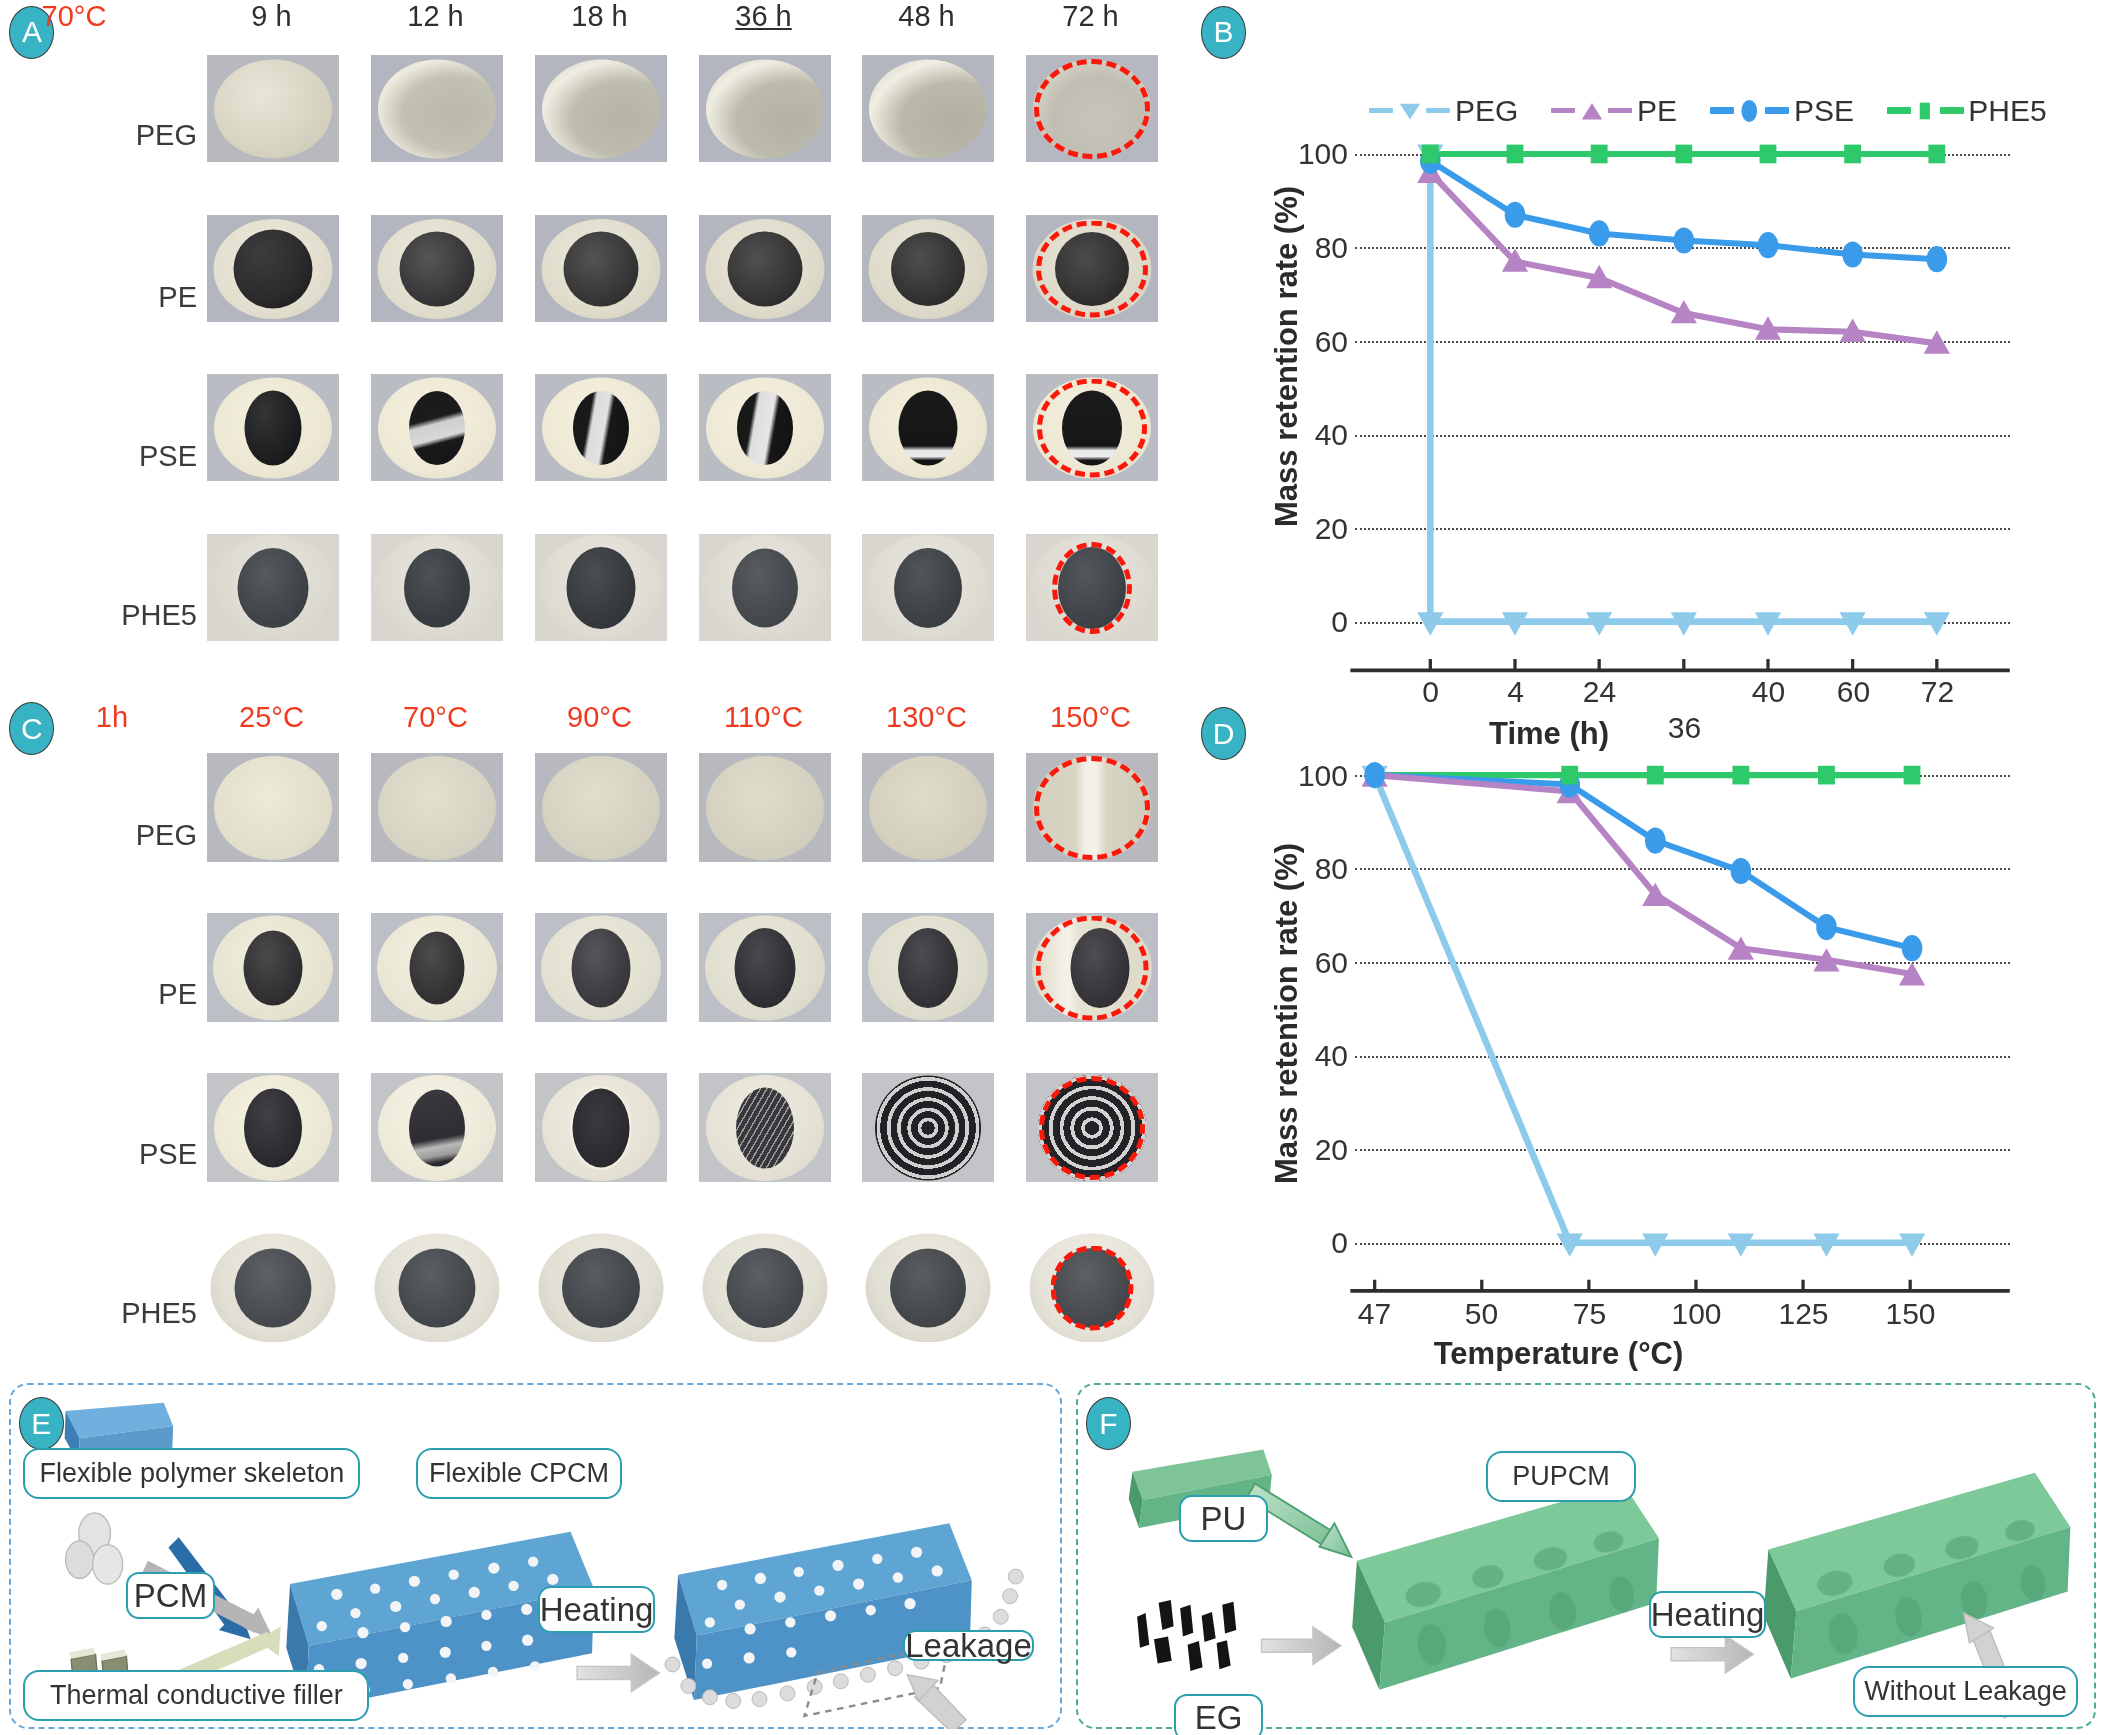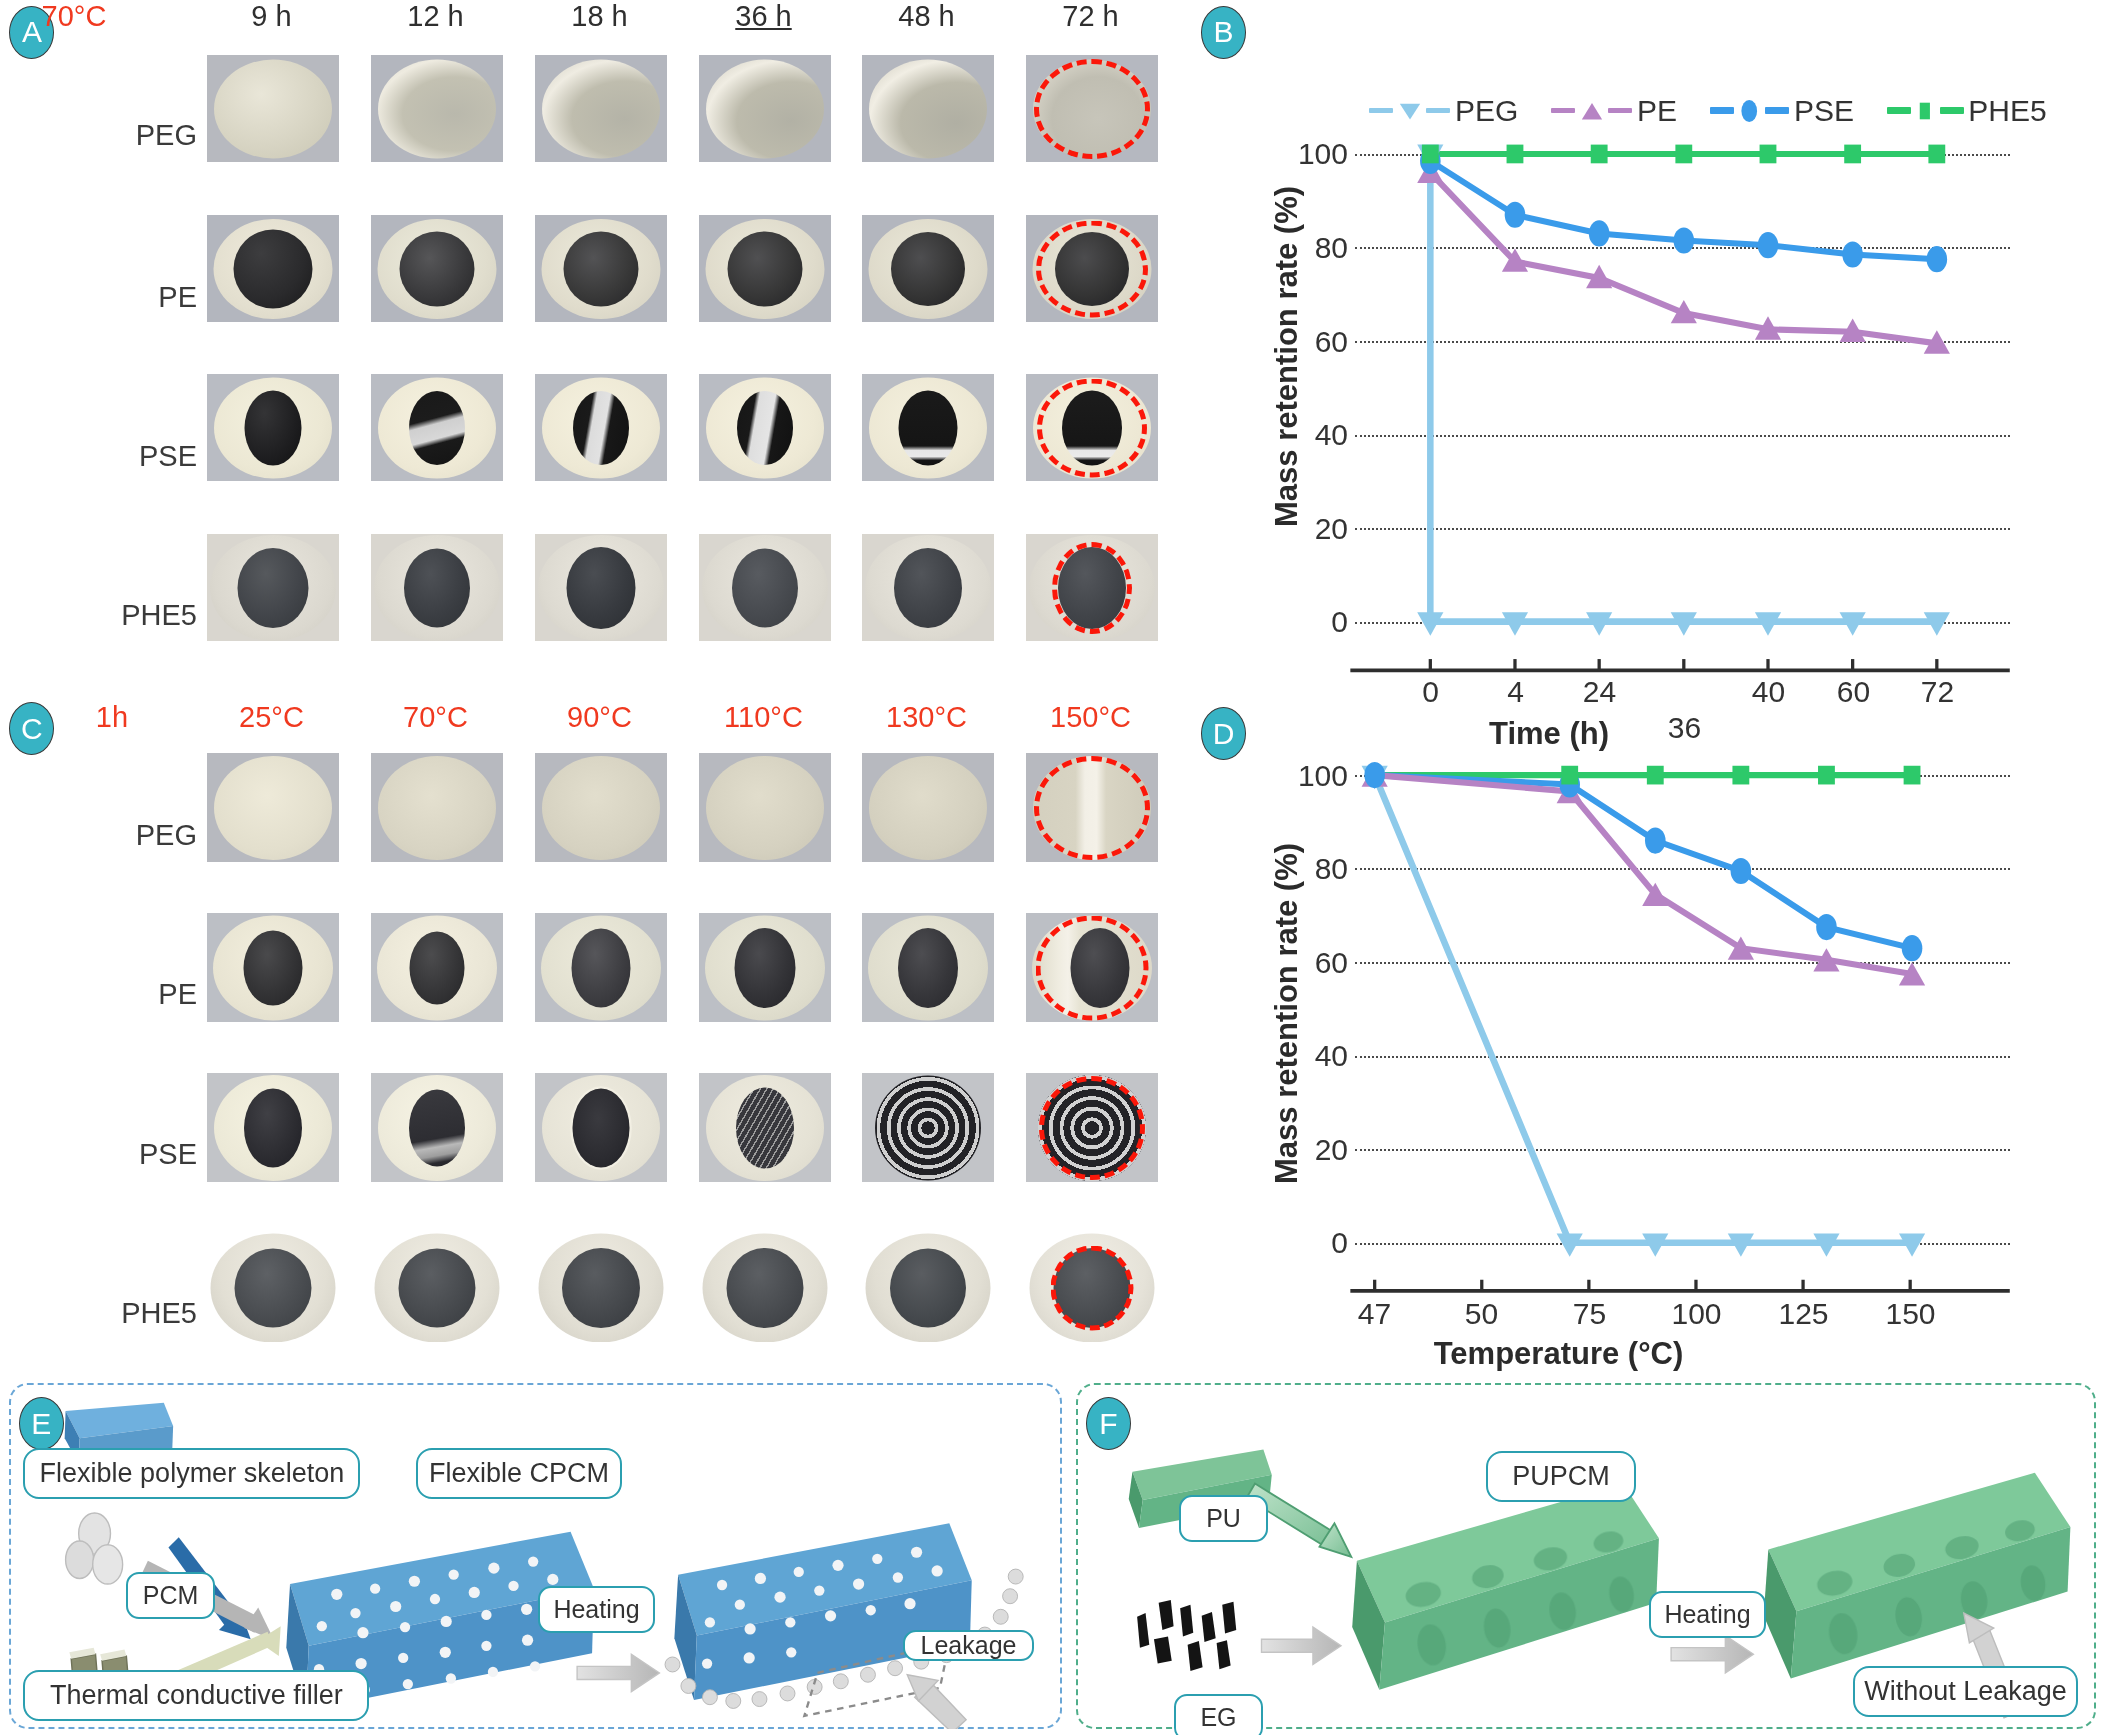--- a/index.html
+++ b/index.html
@@ -45,7 +45,7 @@
   .pill{position:absolute;box-sizing:border-box;border:2.3px solid #2b9fb0;border-radius:16px;
         background:#ffffff;color:#333;font-size:27px;display:flex;align-items:center;justify-content:center;
         padding:0 12px;white-space:nowrap;}
-  .pill.sm{font-size:25px;border-radius:13px;}
+  .pill.sm{font-size:33px;border-radius:13px;}
 </style>
 </head>
 <body>

